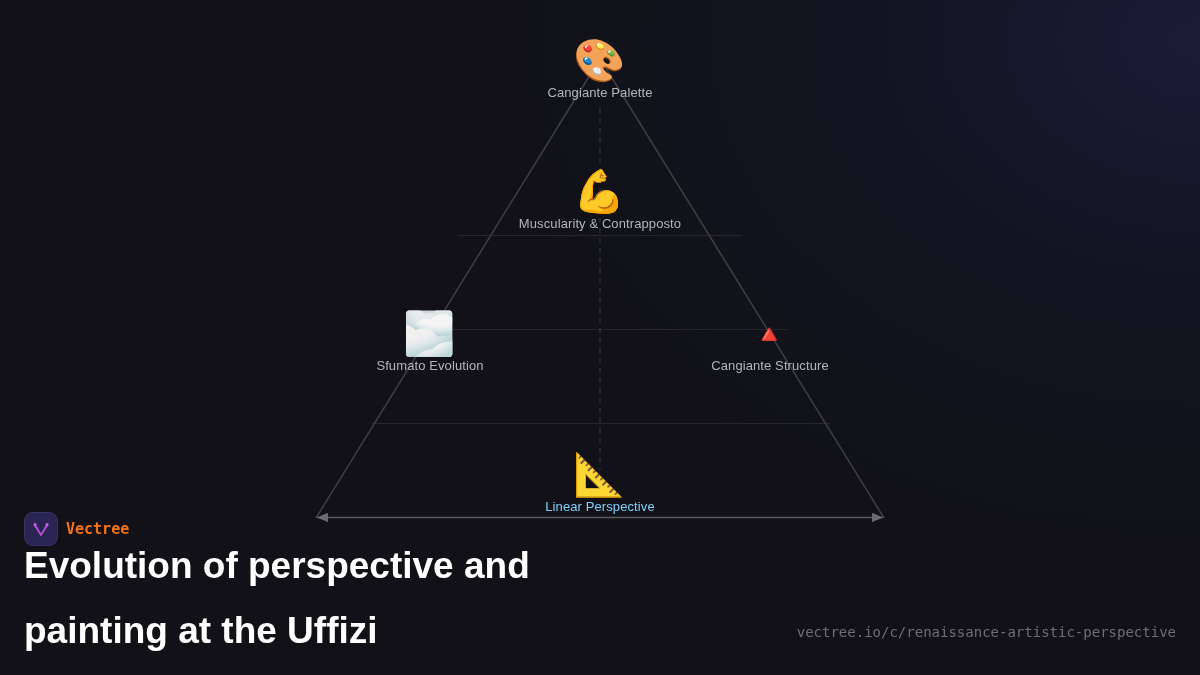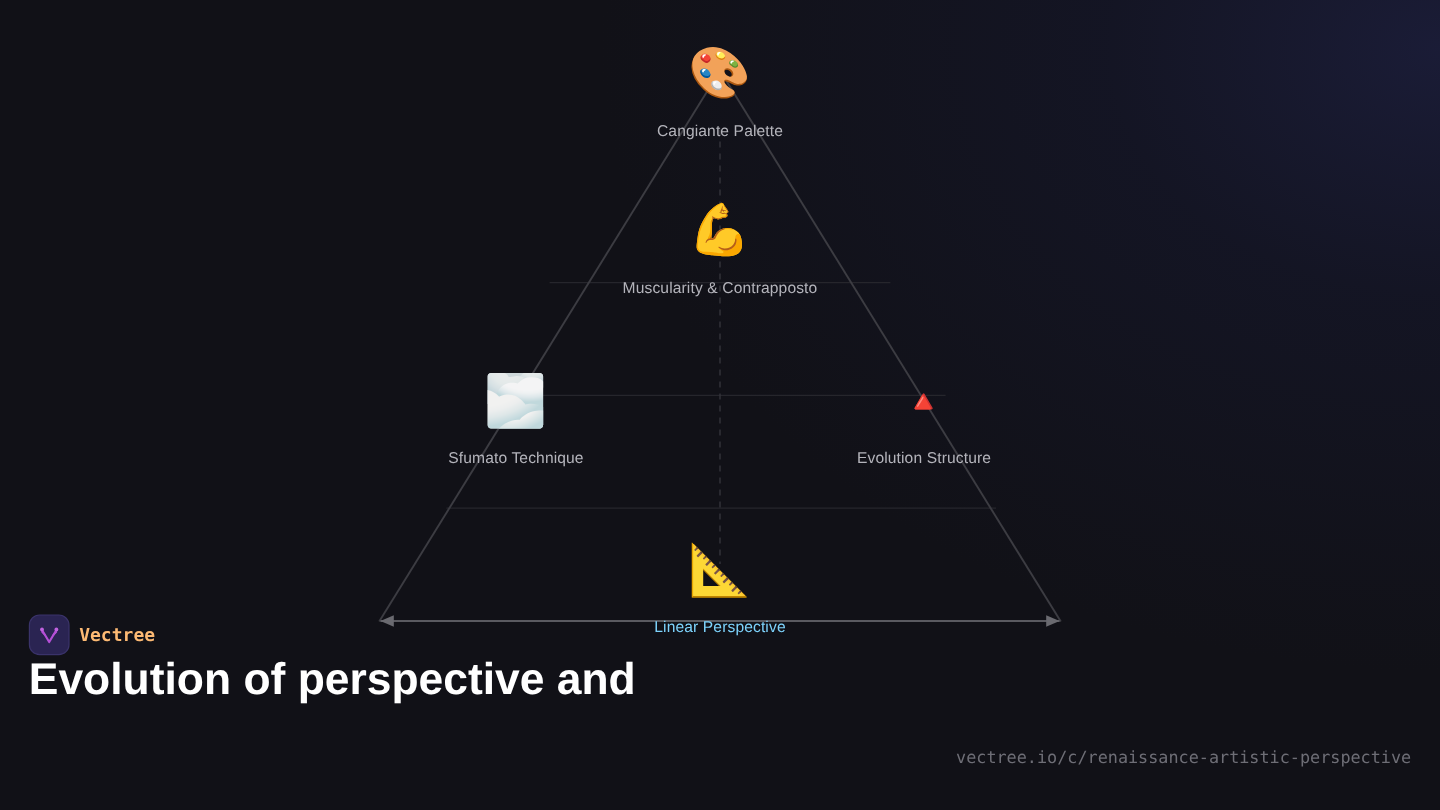--- a/index.html
+++ b/index.html
@@ -17,7 +17,7 @@
   svg.diagram { position: absolute; left: 0; top: 0; }
   .node { position: absolute; transform: translateX(-50%); text-align: center; white-space: nowrap; }
   .node .icon { display: block; font-size: 42px; line-height: 48px; height: 48px; }
-  .node .label { display: block; font-size: 13px; color: #b4b4bb; margin-top: 16px; letter-spacing: 0.1px; }
+  .node .label { display: block; font-size: 13px; color: #b4b4bb; margin-top: 0; letter-spacing: 0.1px; }
   .node.faded .label { color: #7dd3fc; }
   .brand { position: absolute; left: 24px; top: 512px; display: flex; align-items: center; }
   .brand .logo {

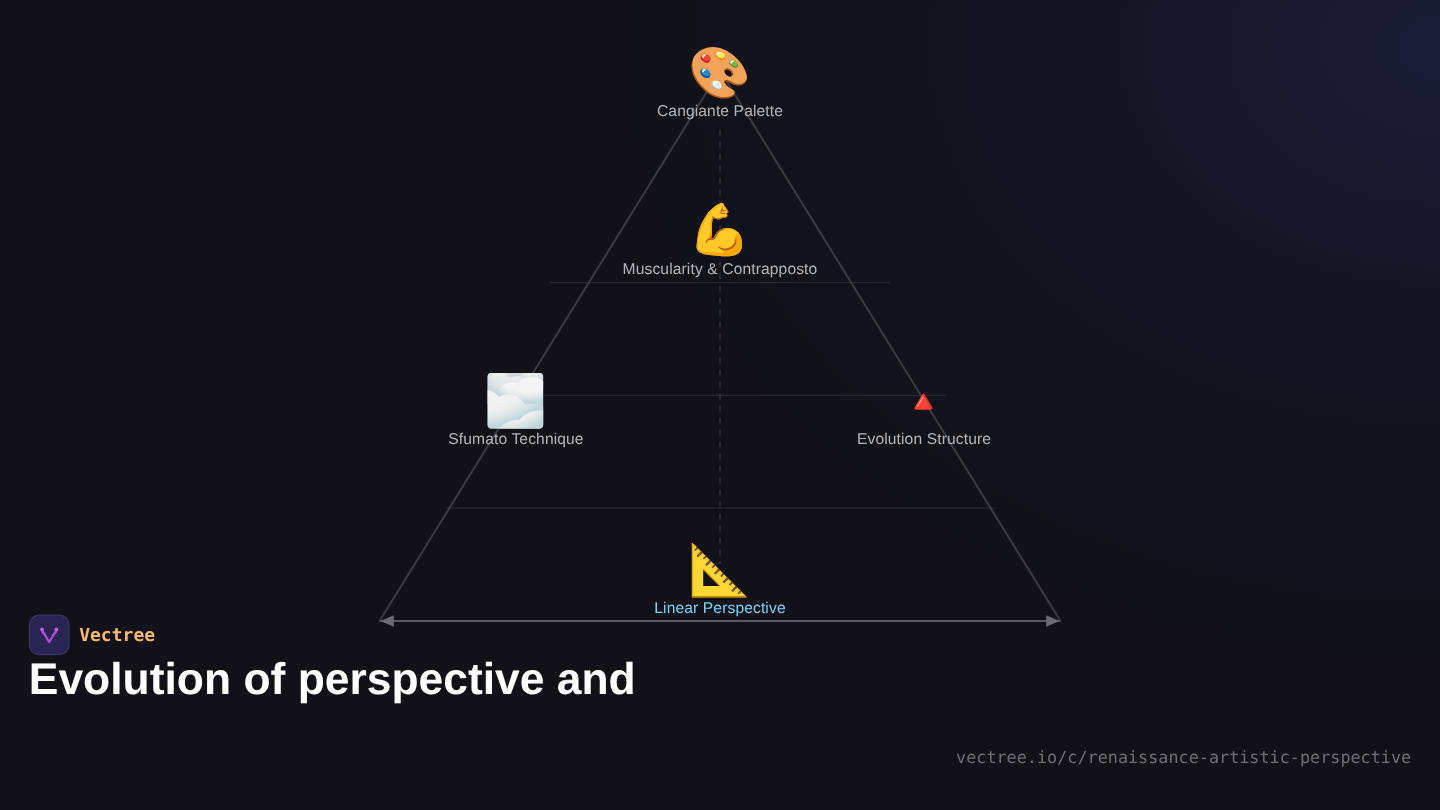--- a/index.html
+++ b/index.html
@@ -78,7 +78,7 @@
 
 <div class="node" style="left:430px; top:310px;">
   <span class="icon">🌫️</span>
-  <span class="label">Sfumato Technique</span>
+  <span class="label">Sfumato Evolution</span>
 </div>
 
 <div class="node" style="left:770px; top:310px;">

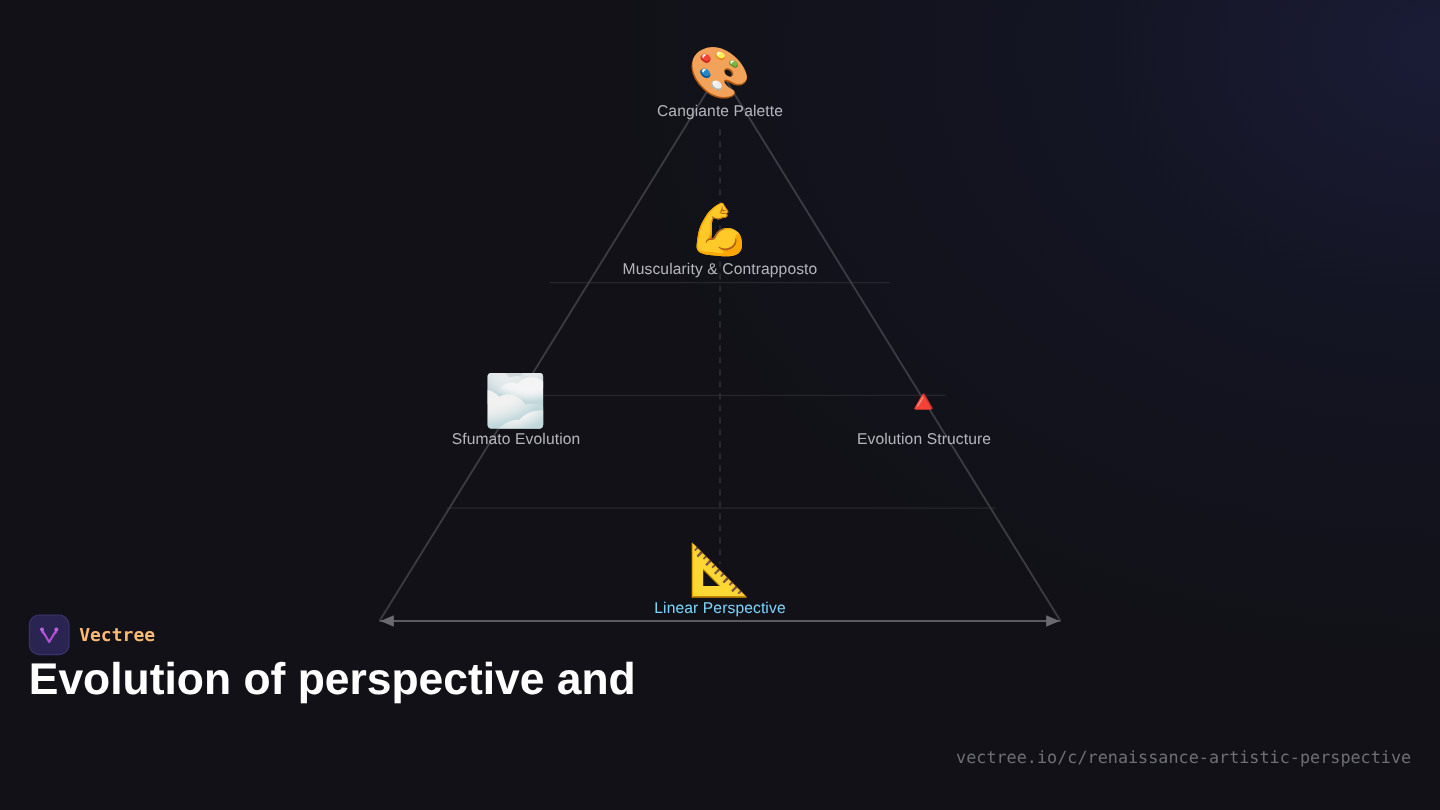--- a/index.html
+++ b/index.html
@@ -83,7 +83,7 @@
 
 <div class="node" style="left:770px; top:310px;">
   <span class="icon" style="font-size:26px;">🔺</span>
-  <span class="label">Evolution Structure</span>
+  <span class="label">Cangiante Structure</span>
 </div>
 
 <div class="node faded" style="left:600px; top:451px;">

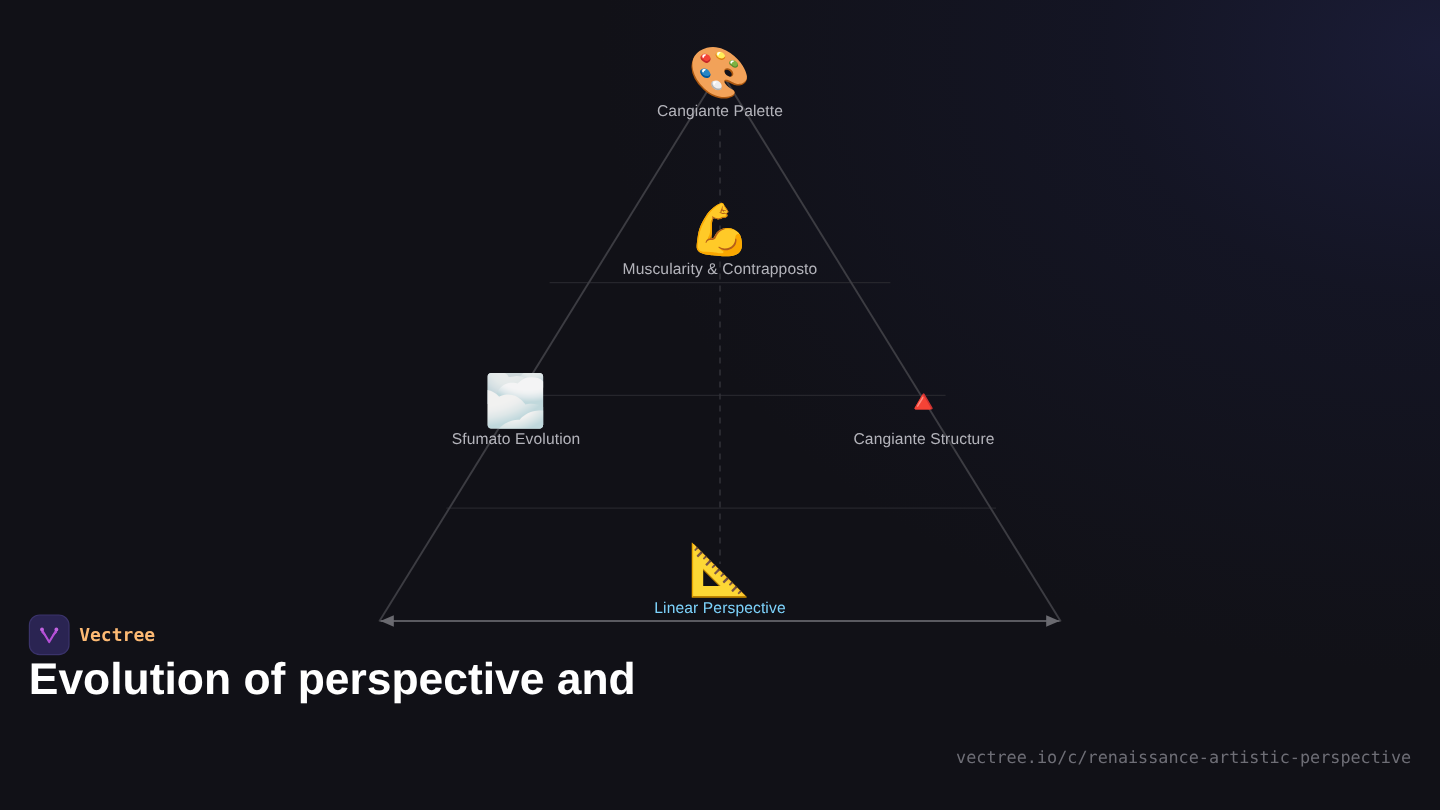--- a/index.html
+++ b/index.html
@@ -27,7 +27,7 @@
   }
   .brand .name {
     margin-left: 8px; font-family: "DejaVu Sans Mono", monospace; font-weight: bold;
-    font-size: 15px; color: #fdba74;
+    font-size: 15px; color: #f97316;
   }
   .title {
     position: absolute; left: 24px; top: 550px; width: 760px;

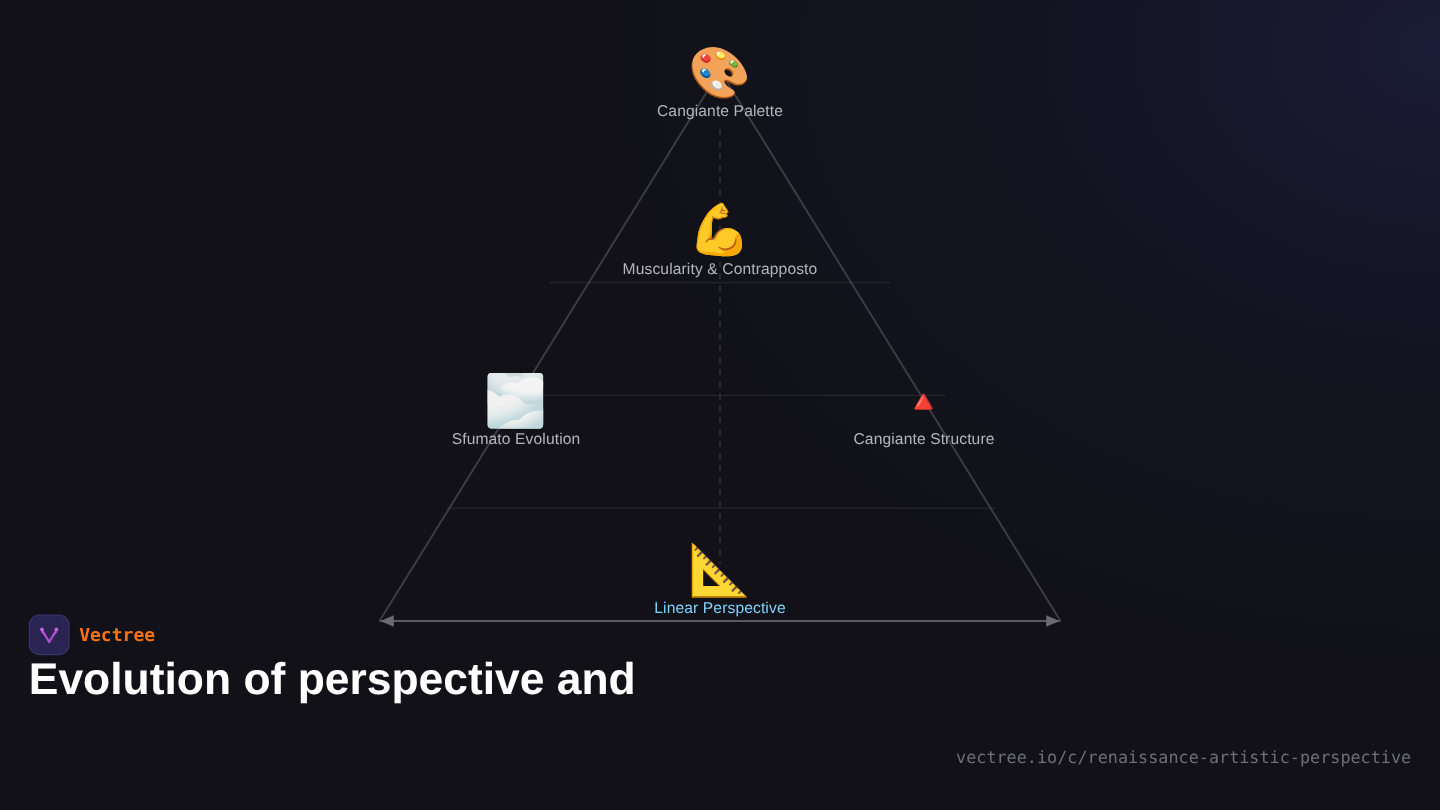--- a/index.html
+++ b/index.html
@@ -106,6 +106,7 @@
 <h1 class="title">
   <span>Evolution of perspective and</span><br>
   <br>
+  <span>painting at the Uffizi</span>
 </h1>
 
 <div class="url">vectree.io/c/renaissance-artistic-perspective</div>

